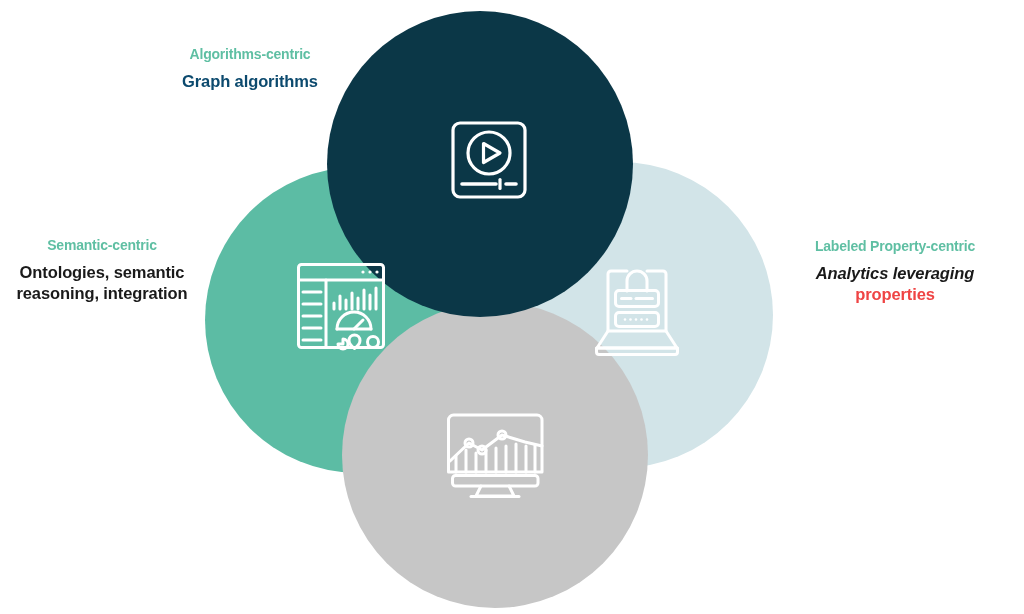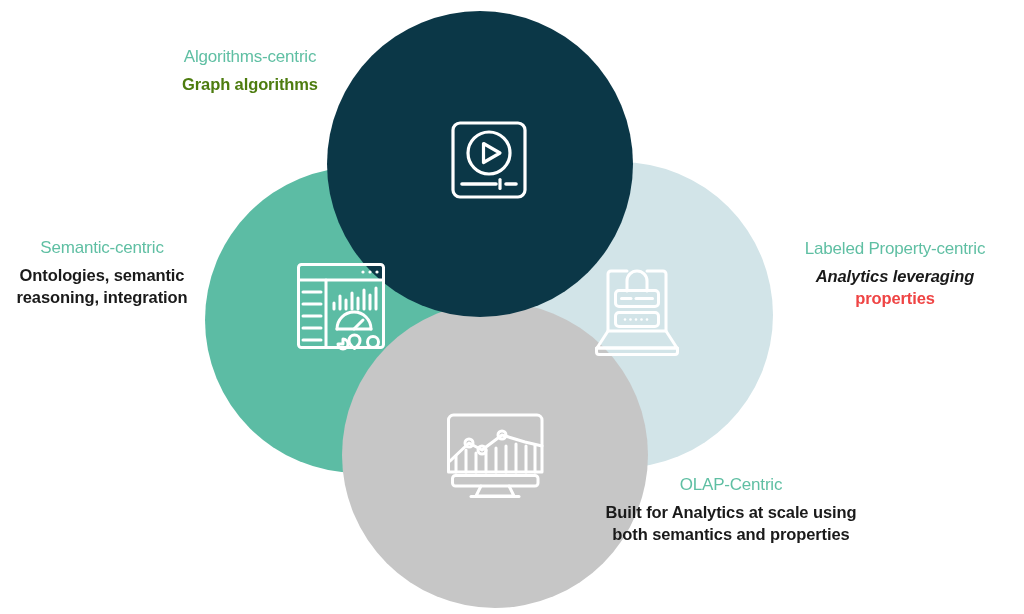--- a/index.html
+++ b/index.html
@@ -32,8 +32,8 @@
     text-align: center;
   }
   .label-title {
-    font-size: 17px;
-    font-weight: normal;
+    font-size: 14px;
+    font-weight: bold;
     line-height: 1.25;
     margin: 0 0 7px 0;
     letter-spacing: -0.2px;

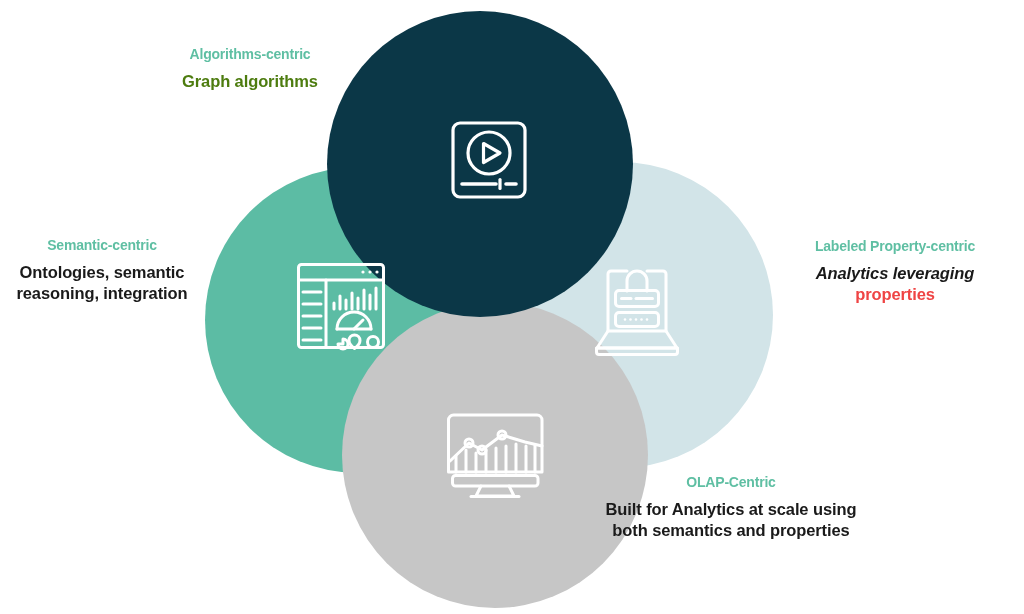--- a/index.html
+++ b/index.html
@@ -176,7 +176,7 @@
 
   <div class="label-block" id="label-algorithms">
     <div class="label-title" style="color:#5FBFA3;">Algorithms-centric</div>
-    <div class="label-desc" style="color: #4d7c0f;">Graph algorithms</div>
+    <div class="label-desc" style="color: #0c4a6e;">Graph algorithms</div>
   </div>
 
   <div class="label-block" id="label-semantic">

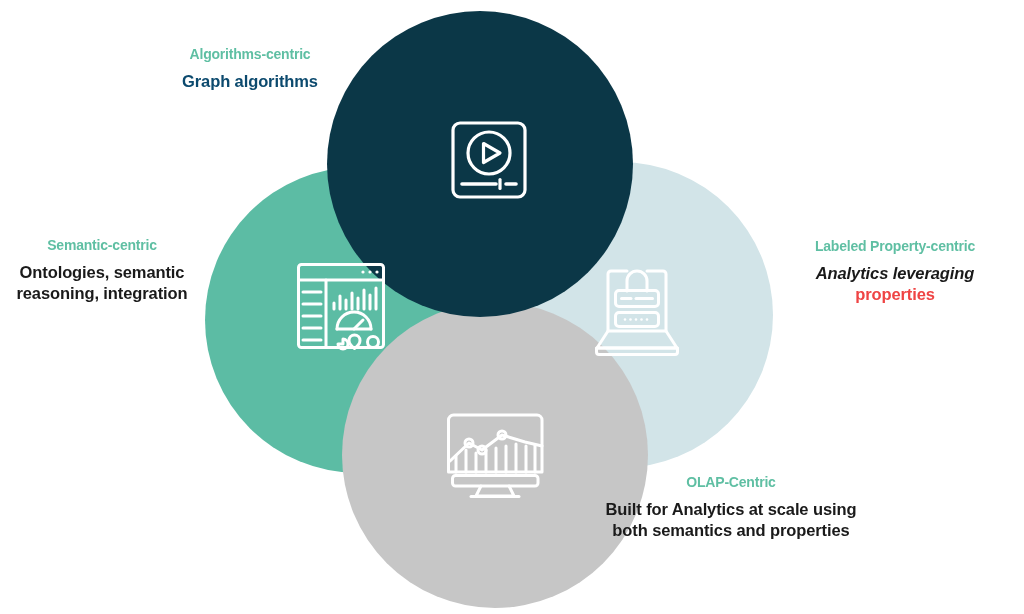--- a/index.html
+++ b/index.html
@@ -191,11 +191,6 @@
     <div class="label-desc" style="color: #ef4444;">properties</div>
   </div>
 
-  <div class="label-block" id="label-olap">
-    <div class="label-title" style="color:#5FBFA3;">OLAP-Centric</div>
-    <div class="label-desc" style="color: rgb(26, 26, 26);">Built for Analytics at scale using</div>
-    <div class="label-desc" style="color: rgb(26, 26, 26);">both semantics and properties</div>
-  </div>
 
 </div>
 

